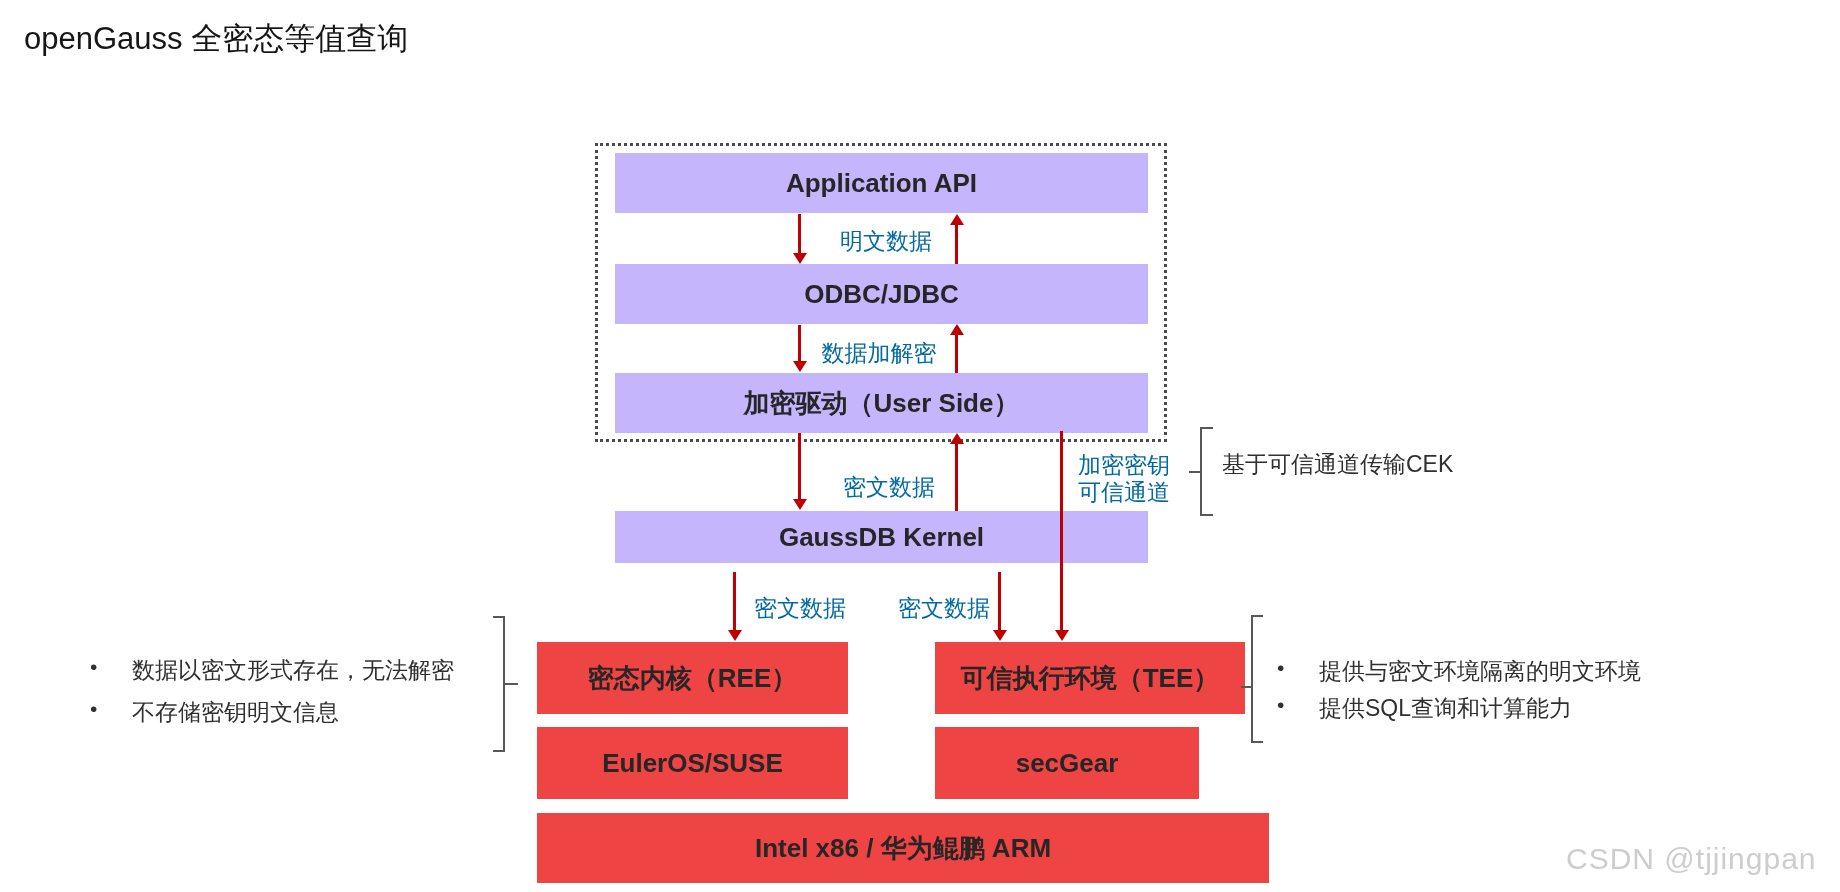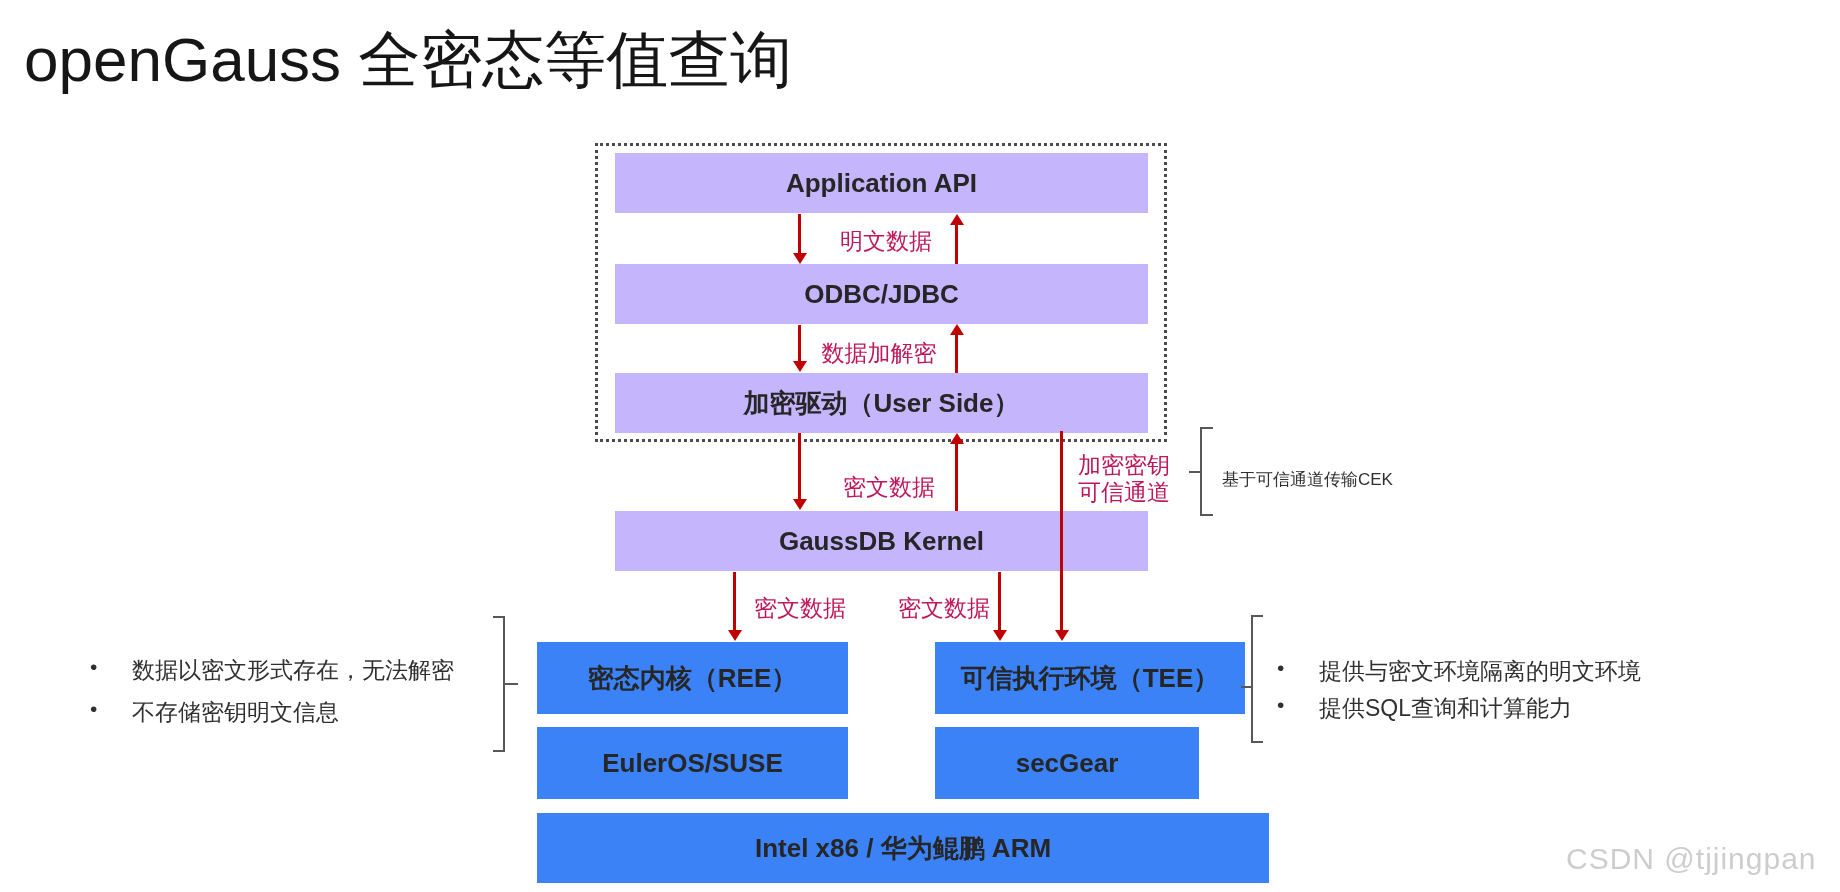--- a/index.html
+++ b/index.html
@@ -9,7 +9,7 @@
   }
   .abs{position:absolute;}
   #page-title{
-    left:24px;top:18px;font-size:62px;color:#161616;letter-spacing:0;
+    left:24px;top:18px;font-size:31px;color:#161616;letter-spacing:0;
     white-space:nowrap;
   }
   

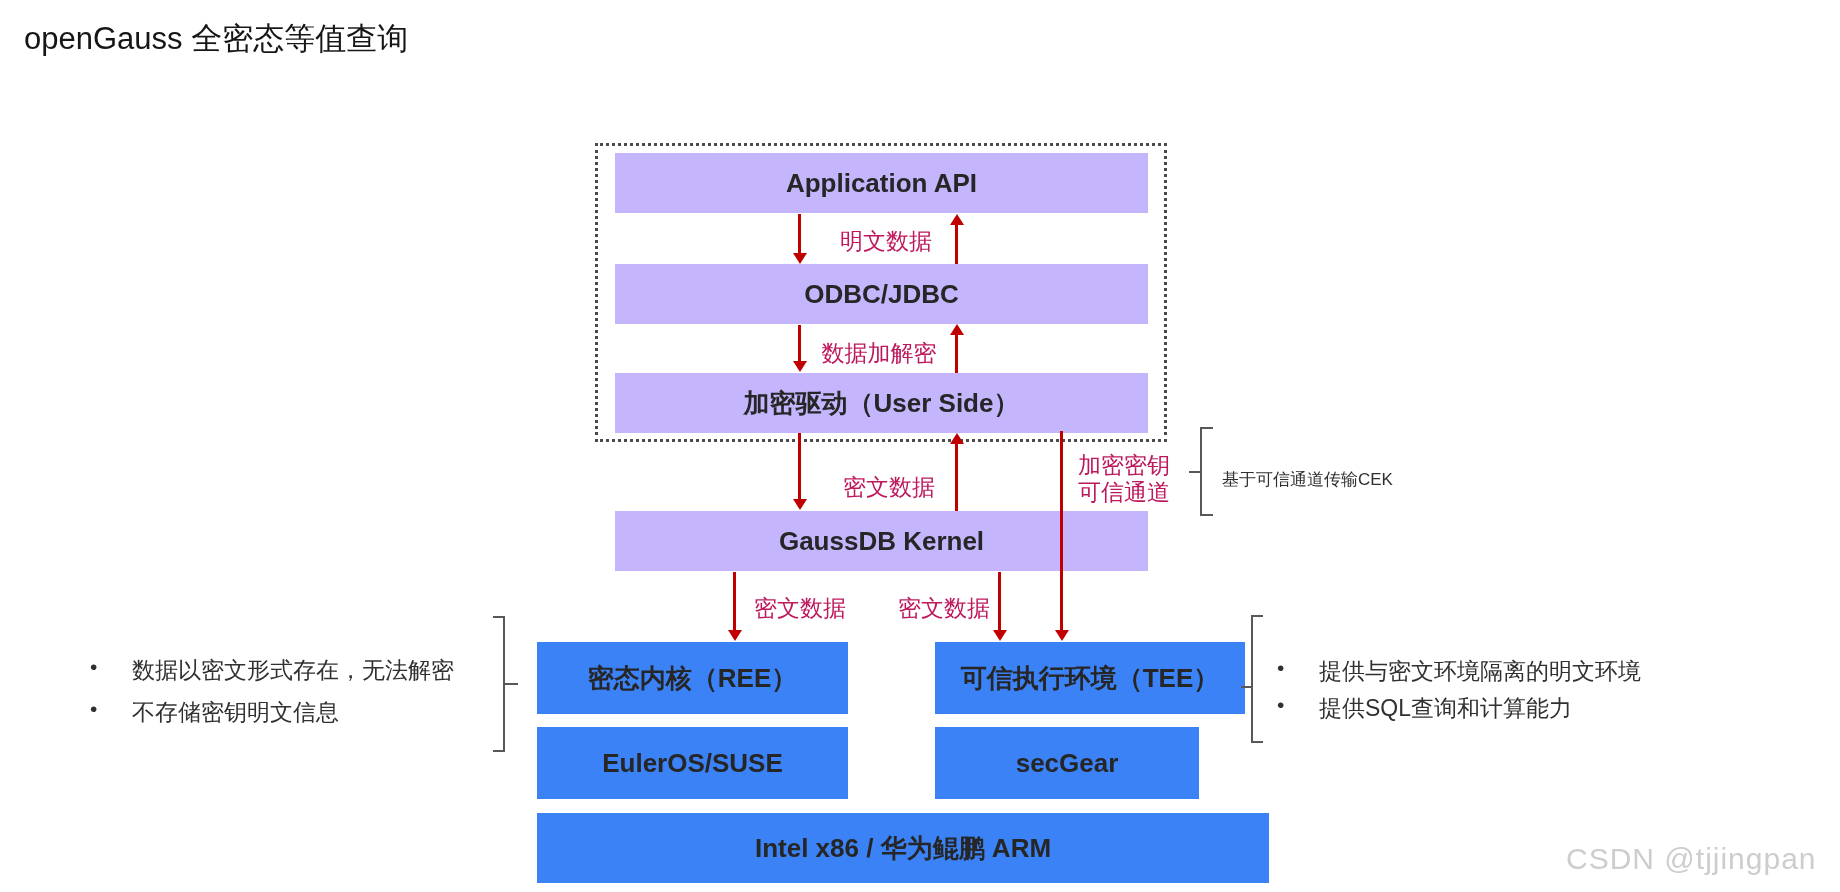--- a/index.html
+++ b/index.html
@@ -37,7 +37,7 @@
     border-bottom:11px solid #c00000;
   }
   
-  .lbl{position:absolute;font-size:23px;color:#be185d;white-space:nowrap;}
+  .lbl{position:absolute;font-size:23px;color:#0369a1;white-space:nowrap;}
   .lbl.c{transform:translateX(-50%);}
   .two-line{line-height:27px;text-align:center;}
   #cek-note{line-height:30px;font-size:17px;color:#303030;margin-top:16px;}

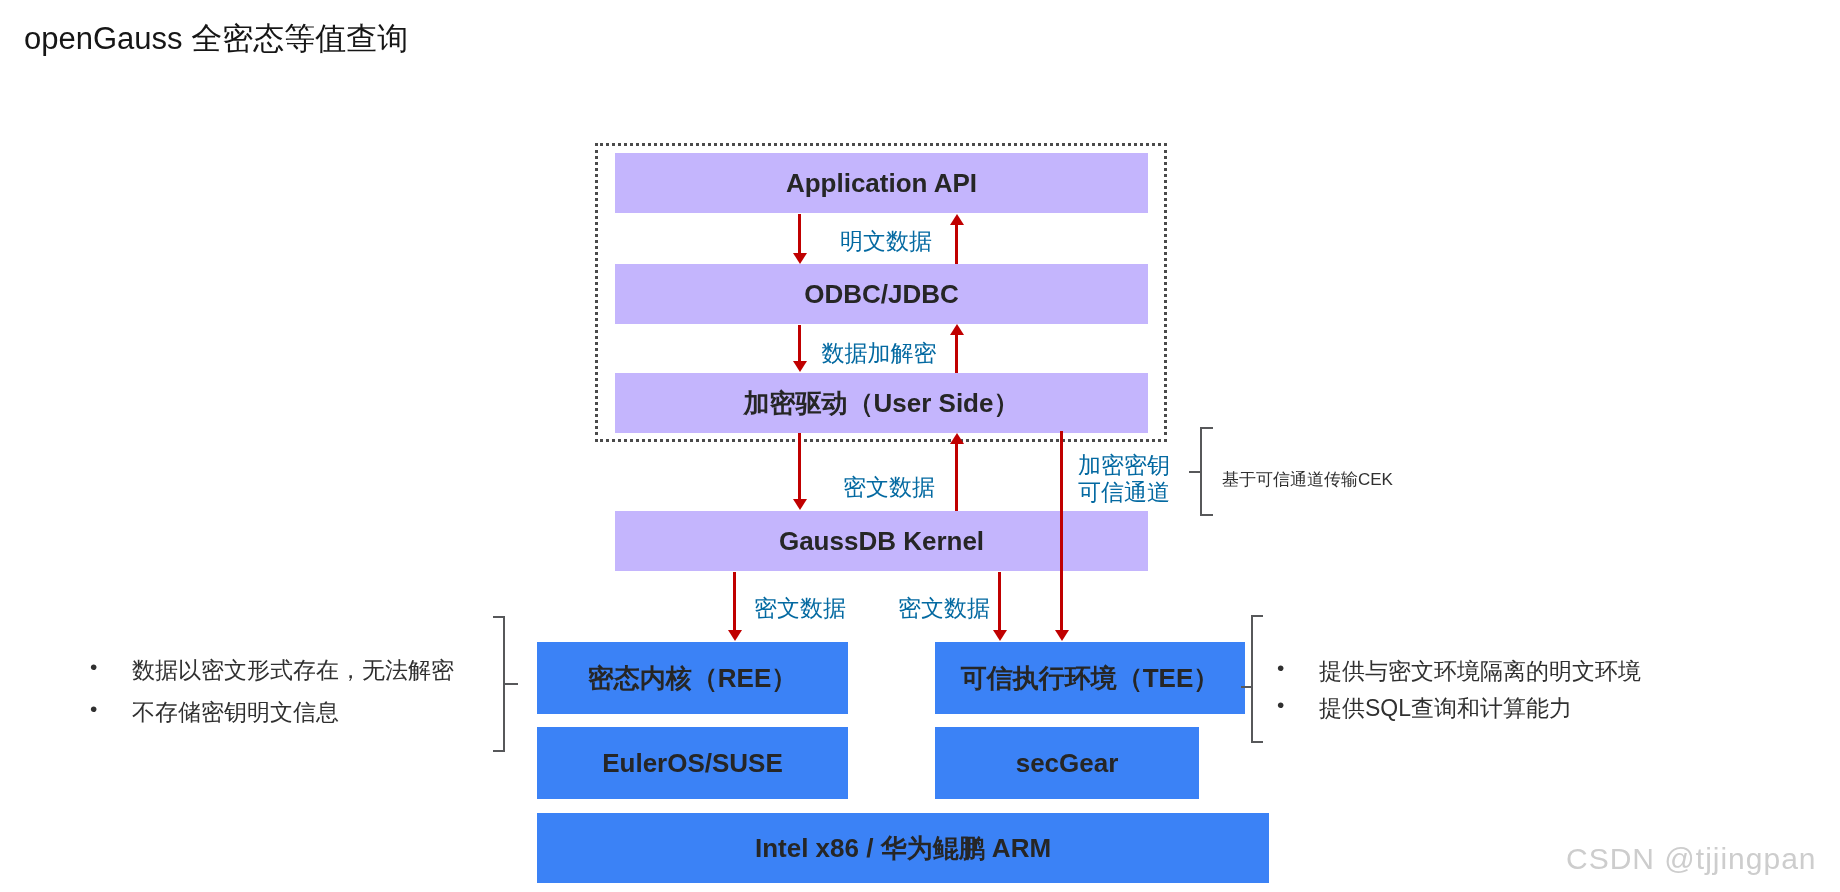--- a/index.html
+++ b/index.html
@@ -40,7 +40,7 @@
   .lbl{position:absolute;font-size:23px;color:#0369a1;white-space:nowrap;}
   .lbl.c{transform:translateX(-50%);}
   .two-line{line-height:27px;text-align:center;}
-  #cek-note{line-height:30px;font-size:17px;color:#303030;margin-top:16px;}
+  #cek-note{line-height:30px;font-size:23px;color:#303030;}
   
   .bracket{position:absolute;box-sizing:border-box;}
   #bracket-left-notes{

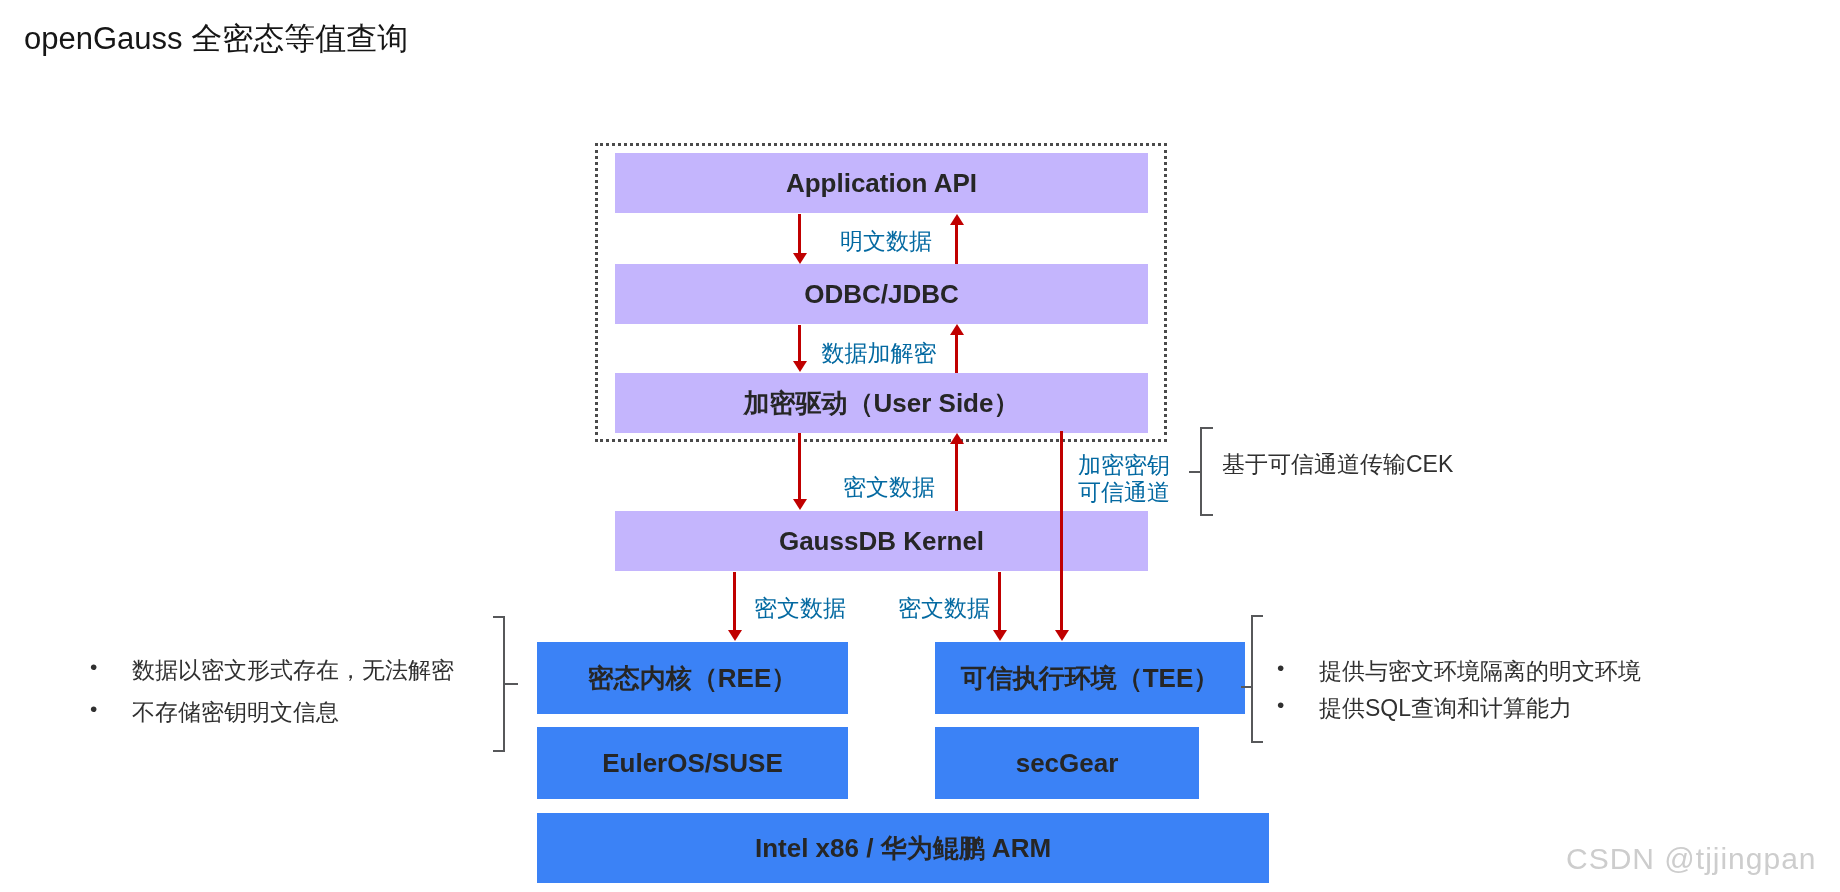--- a/index.html
+++ b/index.html
@@ -88,7 +88,7 @@
   <div class="box pink" style="left:615px;top:153px;width:533px;height:60px;">Application API</div>
   <div class="box pink" style="left:615px;top:264px;width:533px;height:60px;">ODBC/JDBC</div>
   <div class="box pink" style="left:615px;top:373px;width:533px;height:60px;">加密驱动（User Side）</div>
-  <div class="box pink" style="left:615px;top:511px;width:533px;height:60px;text-align:right;">GaussDB Kernel</div>
+  <div class="box pink" style="left:615px;top:511px;width:533px;height:52px;text-align:right;">GaussDB Kernel</div>
 
   <div class="arr down" style="left:798px;top:214px;height:40px;"></div>
   <div class="arr up" style="left:955px;top:224px;height:40px;"></div>

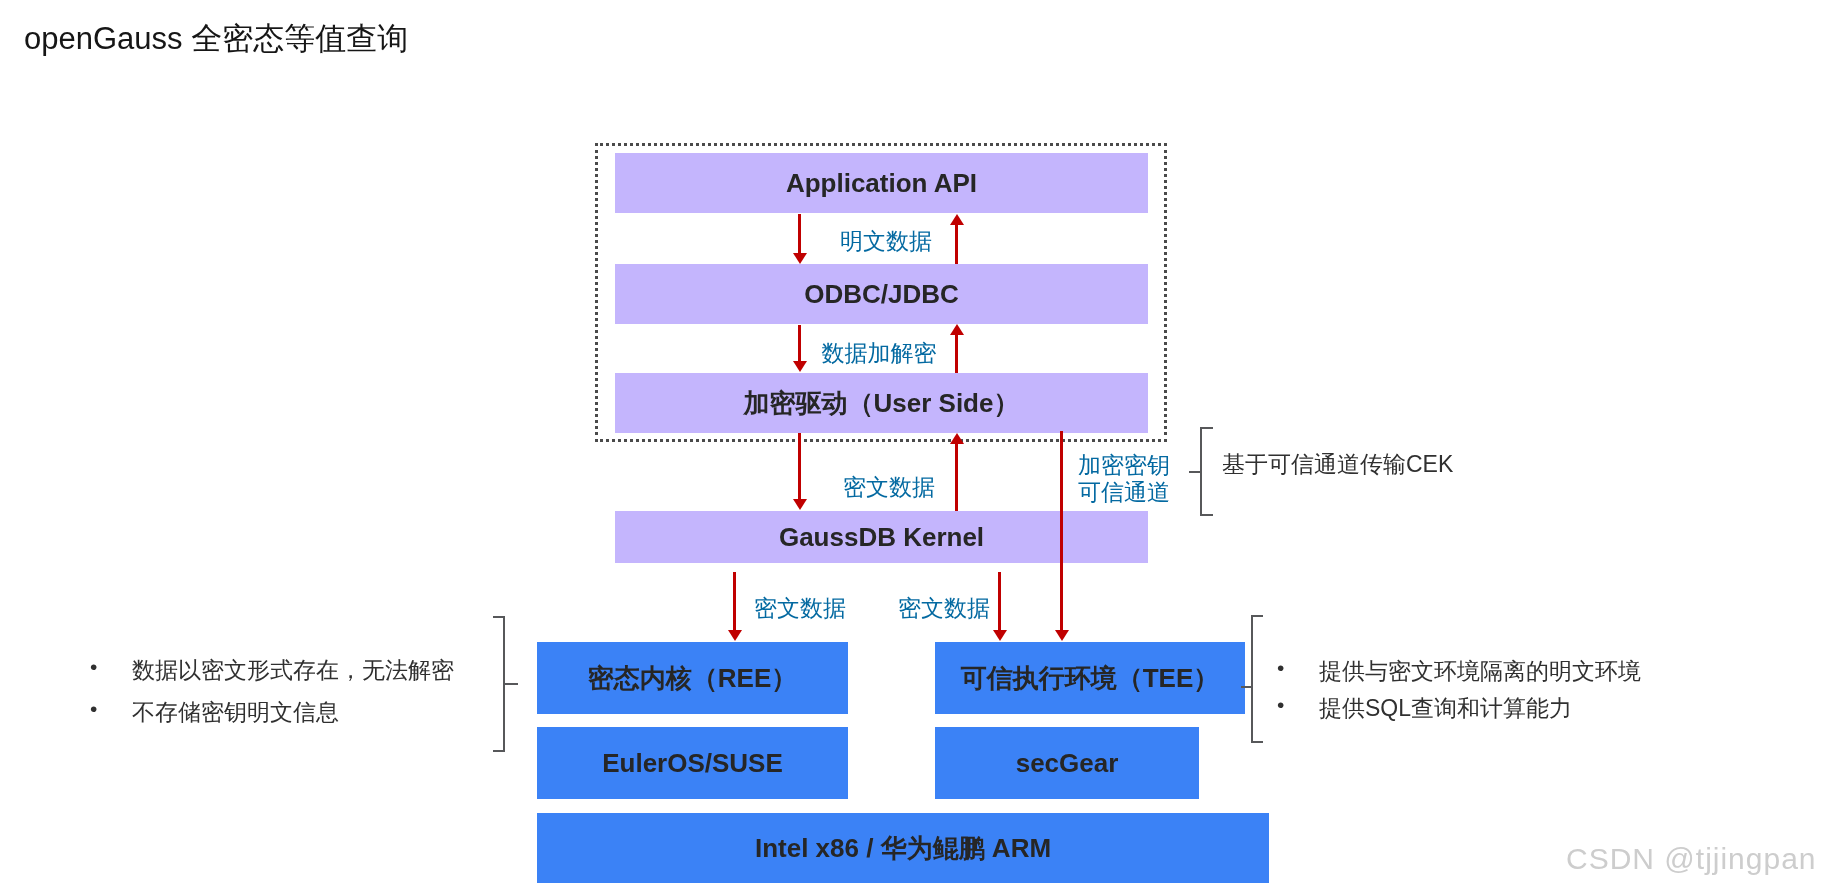--- a/index.html
+++ b/index.html
@@ -19,7 +19,7 @@
     box-sizing:border-box;
   }
   .pink{background:#c4b5fd;}
-  .yellow{background:#3b82f6;}
+  .yellow{background:#ef4444;}
   #dotted-frame{
     position:absolute;left:595px;top:143px;width:572px;height:299px;
     border:3px dotted #4a4a4a;box-sizing:border-box;

